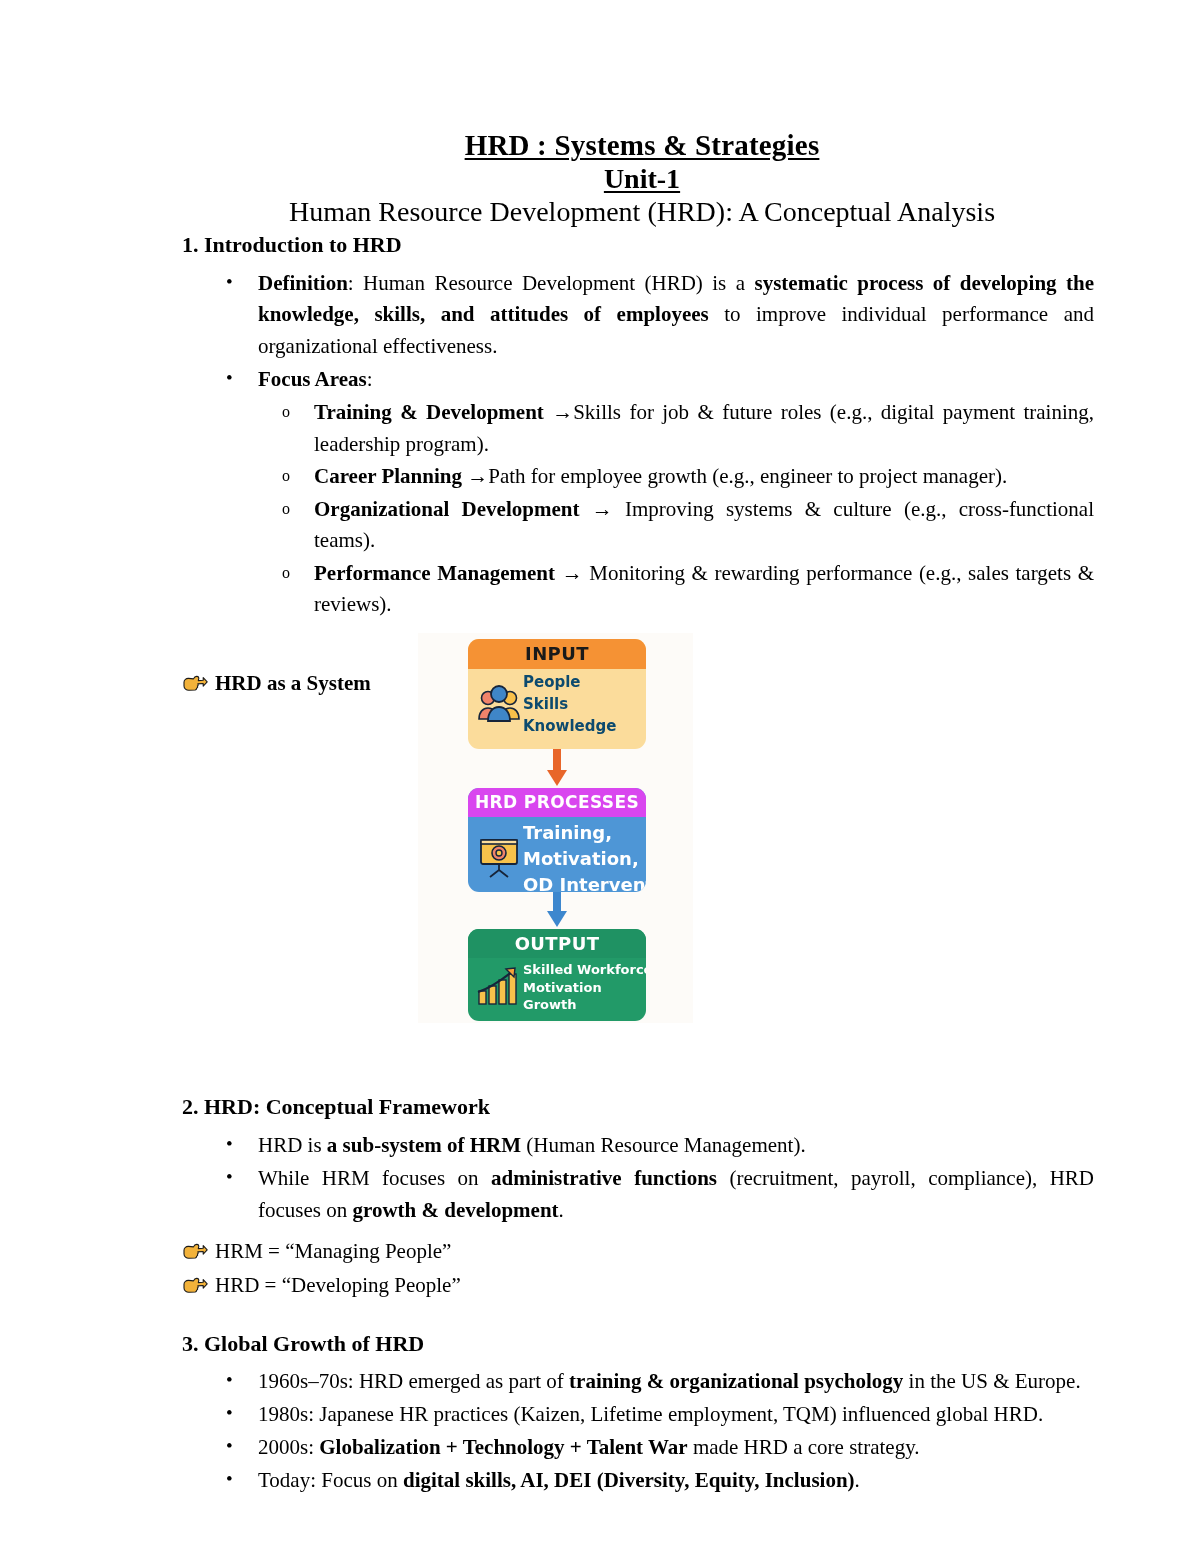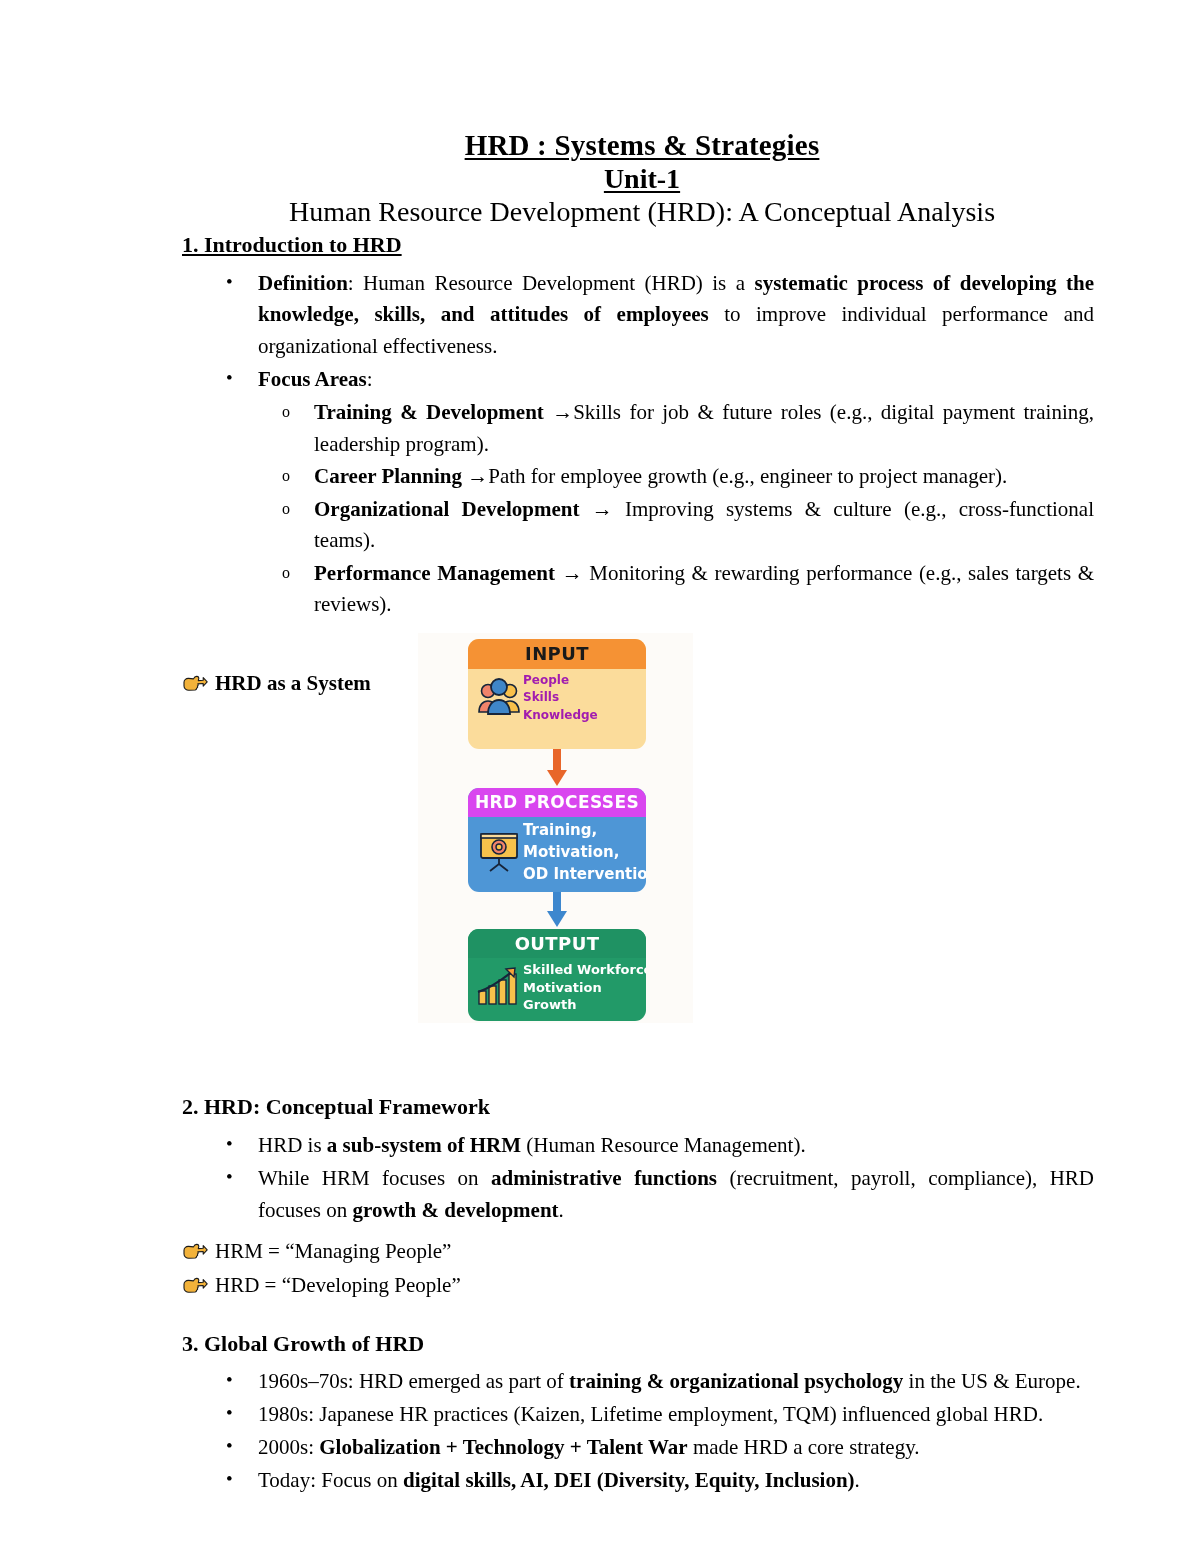--- a/index.html
+++ b/index.html
@@ -64,7 +64,6 @@
     margin-top: 1px;
   }
   .sec-head.underlined {
-    text-decoration: underline;
     text-underline-offset: 2px;
   }
 

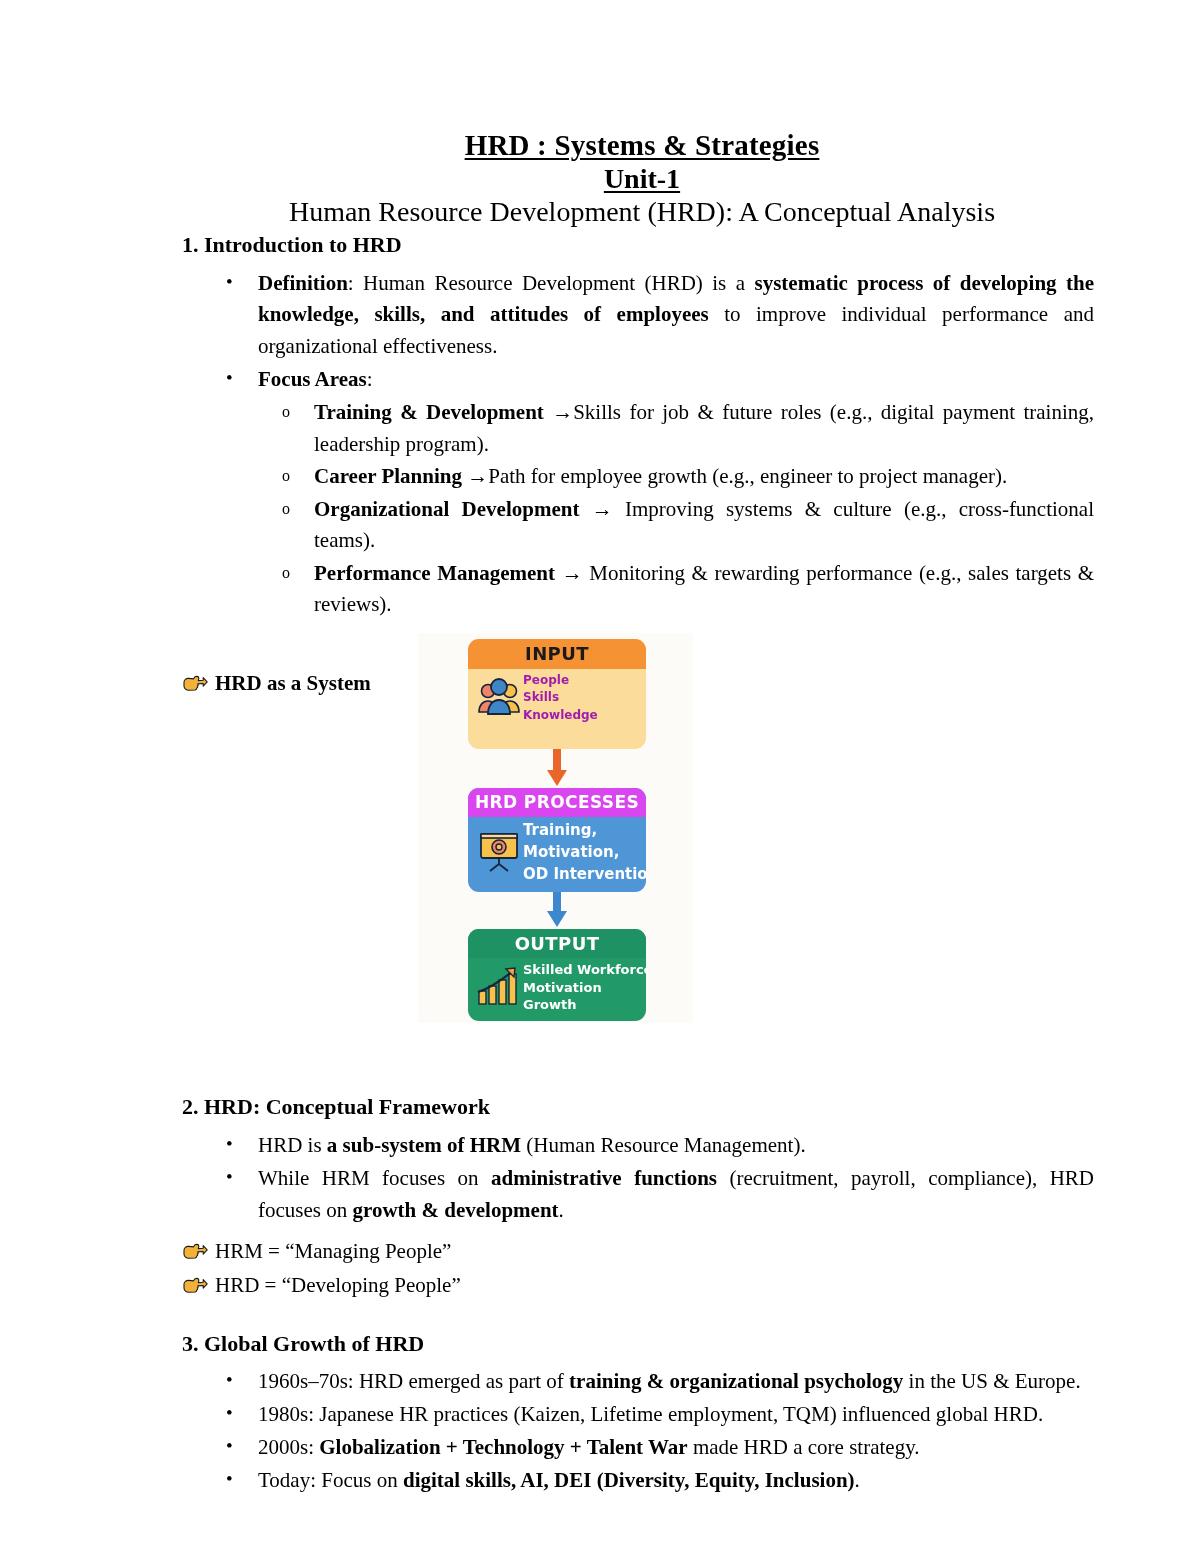--- a/index.html
+++ b/index.html
@@ -173,7 +173,7 @@
   
   #box-input { top: 6px; height: 110px; background: #fbdc9b; }
   #box-input .fig-head { background: #f59234; color: #1a1a1a; font-size: 18px; padding: 4px 0 5px; }
-  #box-input .fig-items { color: #a21caf; font-size: 12px; }
+  #box-input .fig-items { color: #0c4a6e; font-size: 15px; }
   #box-input .fig-icon { width: 48px; flex: 0 0 48px; }
 
   

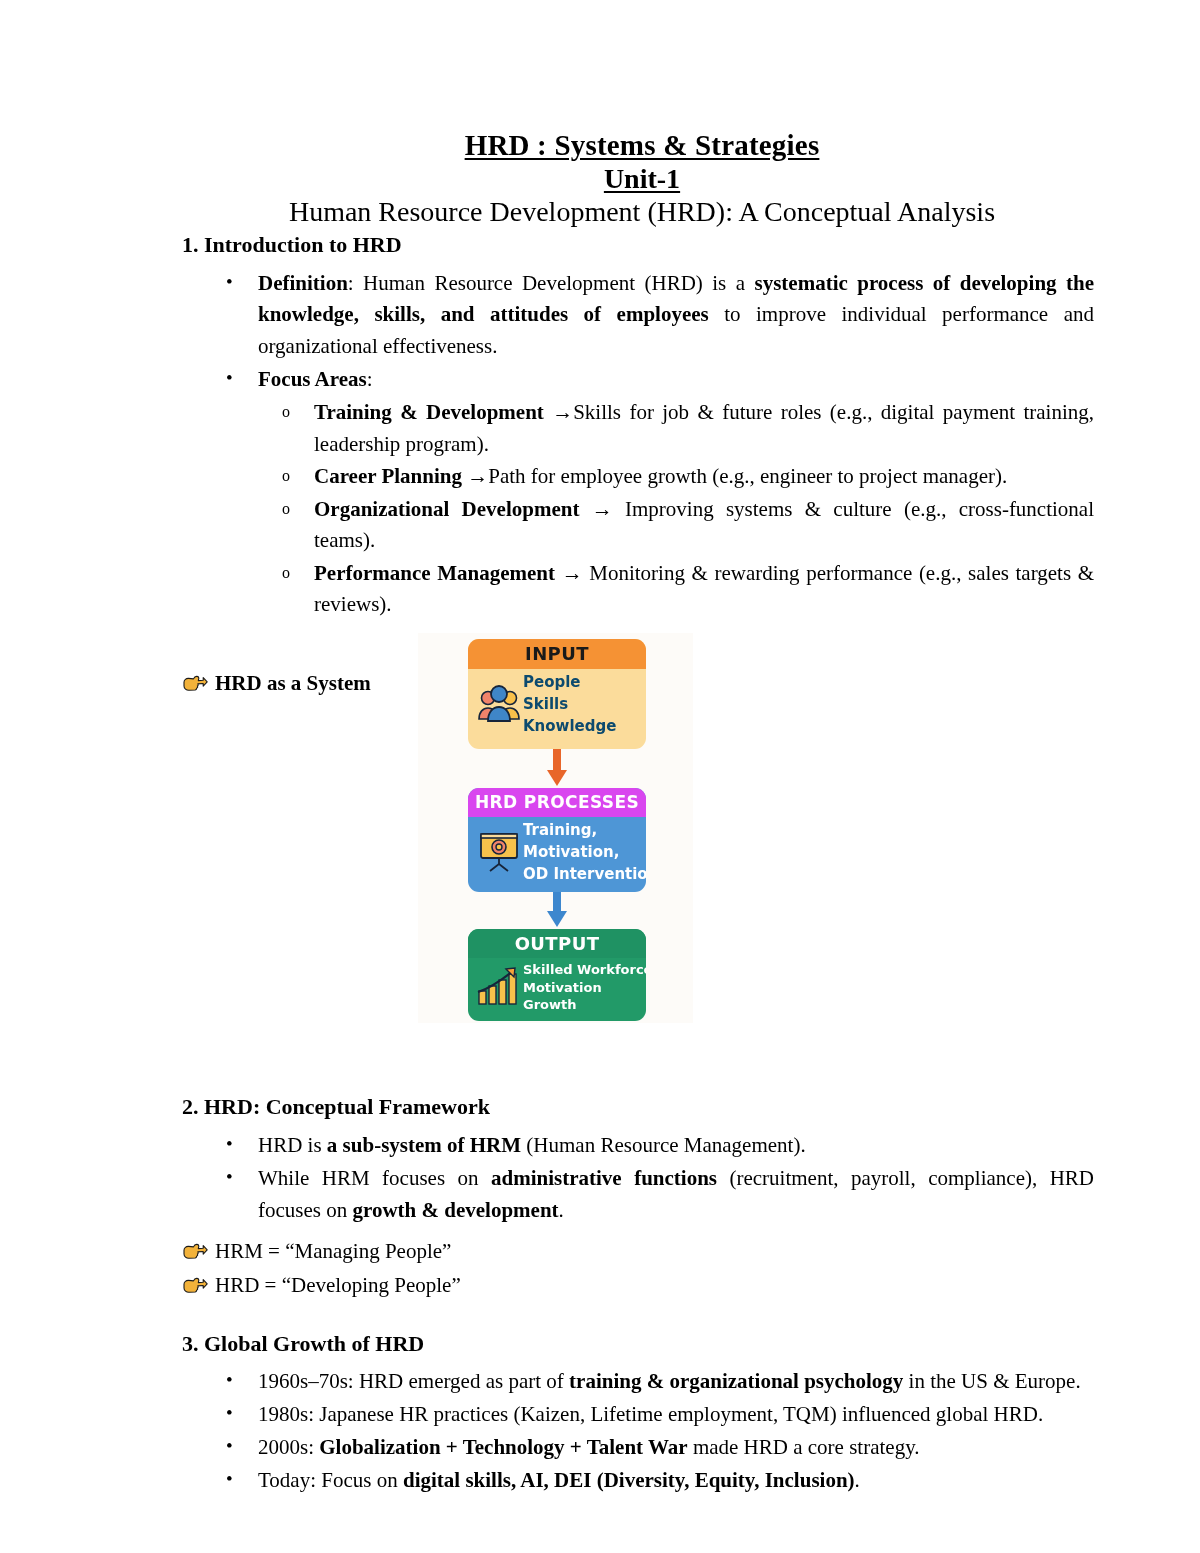--- a/index.html
+++ b/index.html
@@ -179,7 +179,7 @@
   
   #box-proc { top: 155px; height: 104px; background: #4e96d6; }
   #box-proc .fig-head { background: #d946ef; color: #ffffff; font-size: 17px; padding: 4px 0 5px; }
-  #box-proc .fig-items { color: #ffffff; font-size: 15px; }
+  #box-proc .fig-items { color: #ffffff; font-size: 18px; }
   #box-proc .fig-icon { width: 48px; flex: 0 0 48px; }
 
   

